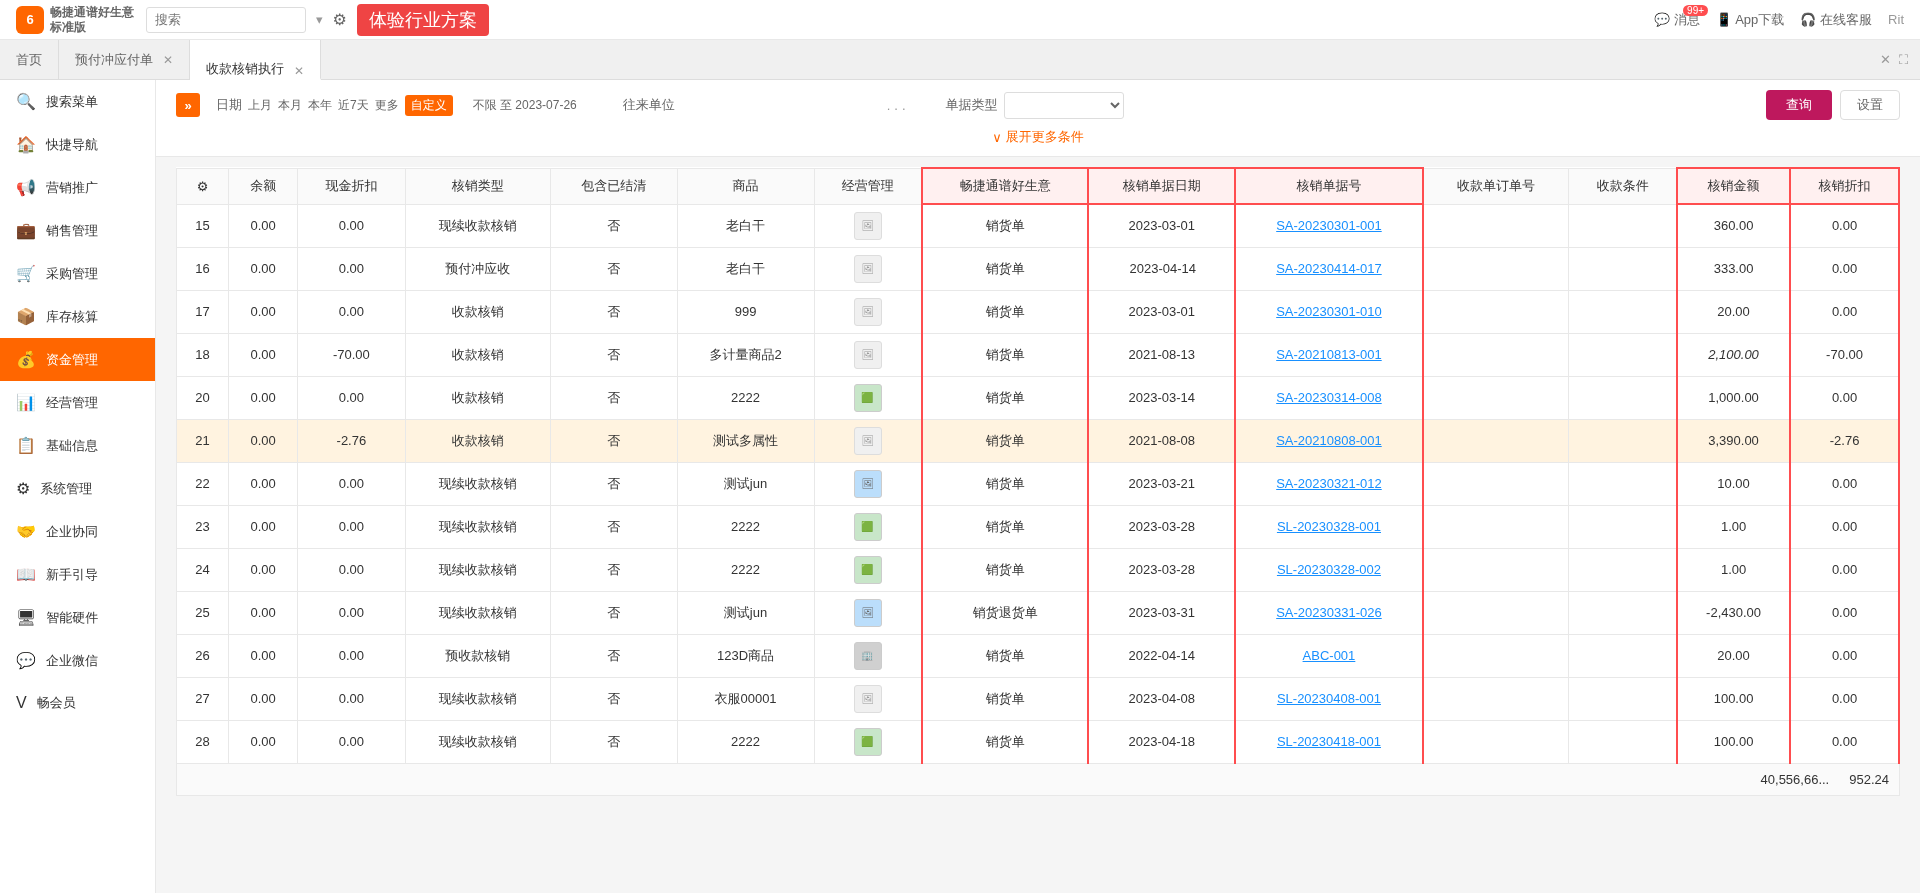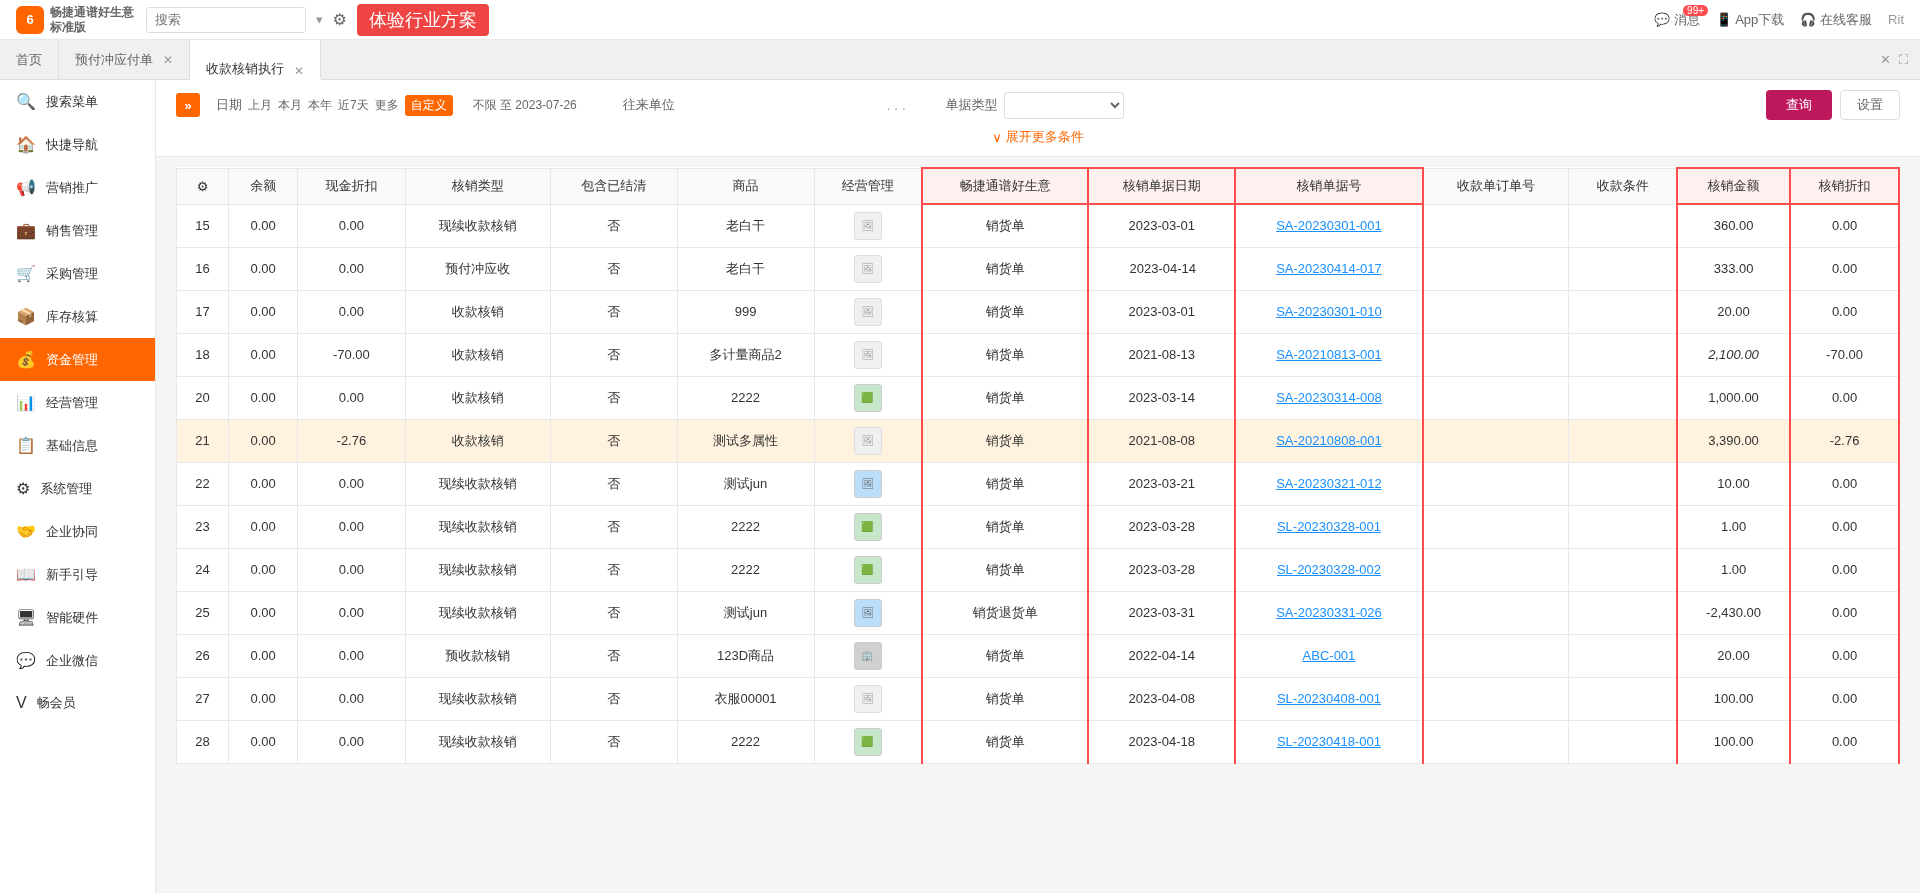--- a/index.html
+++ b/index.html
@@ -560,6 +560,10 @@
     </tr>
           </tbody>
       </table>
+      <div class="table-footer">
+        <span class="footer-total">40,556,66...</span>
+        <span class="footer-total">952.24</span>
+      </div>
     </div>
 
   </div>

